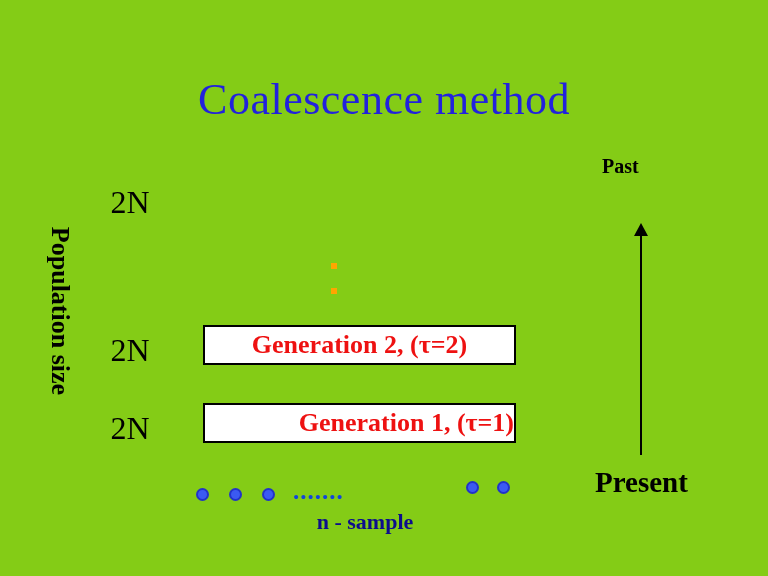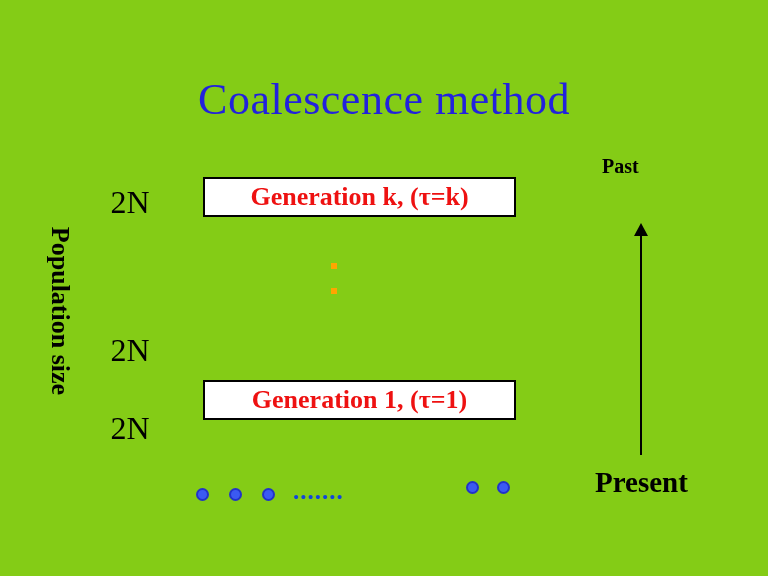--- a/index.html
+++ b/index.html
@@ -65,7 +65,6 @@
   <div class="abs arrow-line"></div>
 
   <div class="abs size-label k">2N</div>
-  <div class="abs gen-box k">Generation k, (τ=k)</div>
 
   <div class="abs orange-dots">
       <span class="orange-dot"></span>

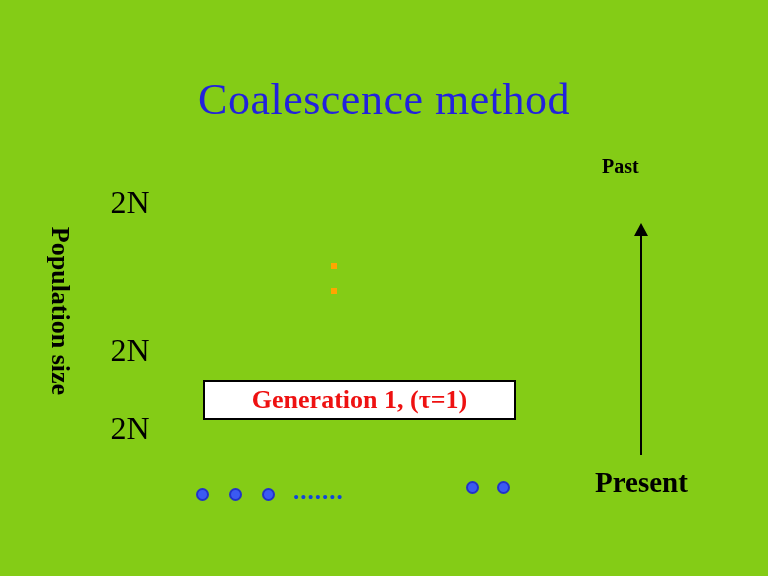--- a/index.html
+++ b/index.html
@@ -72,6 +72,7 @@
     </div>
 
   <div class="abs size-label g2">2N</div>
+  <div class="abs gen-box g2">Generation 2, (τ=2)</div>
 
   <div class="abs size-label g1">2N</div>
   <div class="abs gen-box g1">Generation 1, (τ=1)</div>

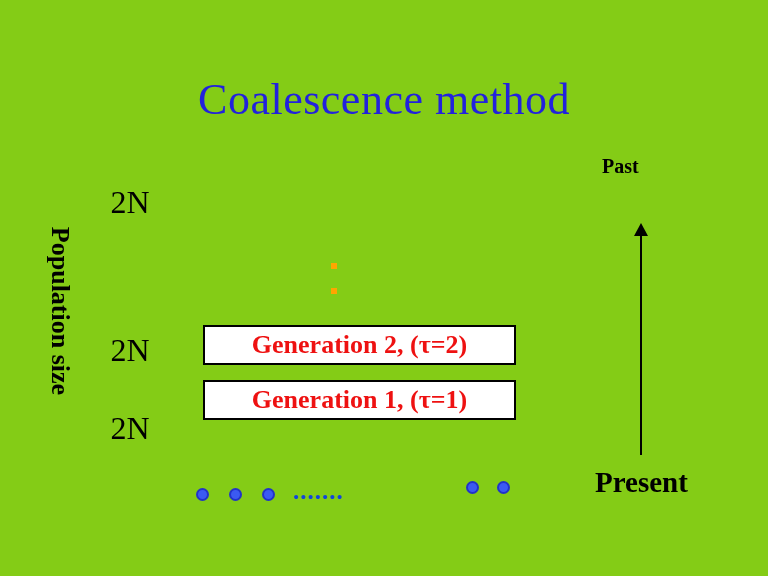--- a/index.html
+++ b/index.html
@@ -29,7 +29,7 @@
     text-align:center;line-height:36px;font-size:26px;font-weight:bold;
     color:var(--generation-text,#ee1111);white-space:nowrap;
   }
-  .gen-box.k{top:177px;} .gen-box.g2{top:325px;} .gen-box.g1{top:380px;}
+  .gen-box.k{top:177px;} .gen-box.g2{top:325px;} .gen-box.g1{top:403px;text-align:right;}
   .size-label{left:103px;width:54px;text-align:center;font-size:32px;}
   .size-label.k{top:184px;} .size-label.g2{top:332px;} .size-label.g1{top:410px;}
   .orange-dots{left:331px;top:263px;display:flex;flex-direction:column;gap:19px;}

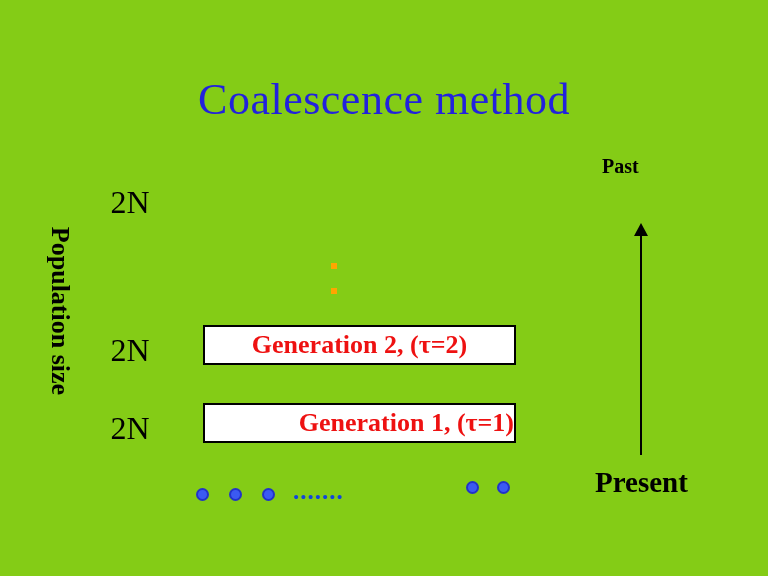--- a/index.html
+++ b/index.html
@@ -90,6 +90,7 @@
       <span class="sample-circle"></span>
     </div>
 
+  <div class="abs sample-label">n - sample</div>
 
 </div>
 

